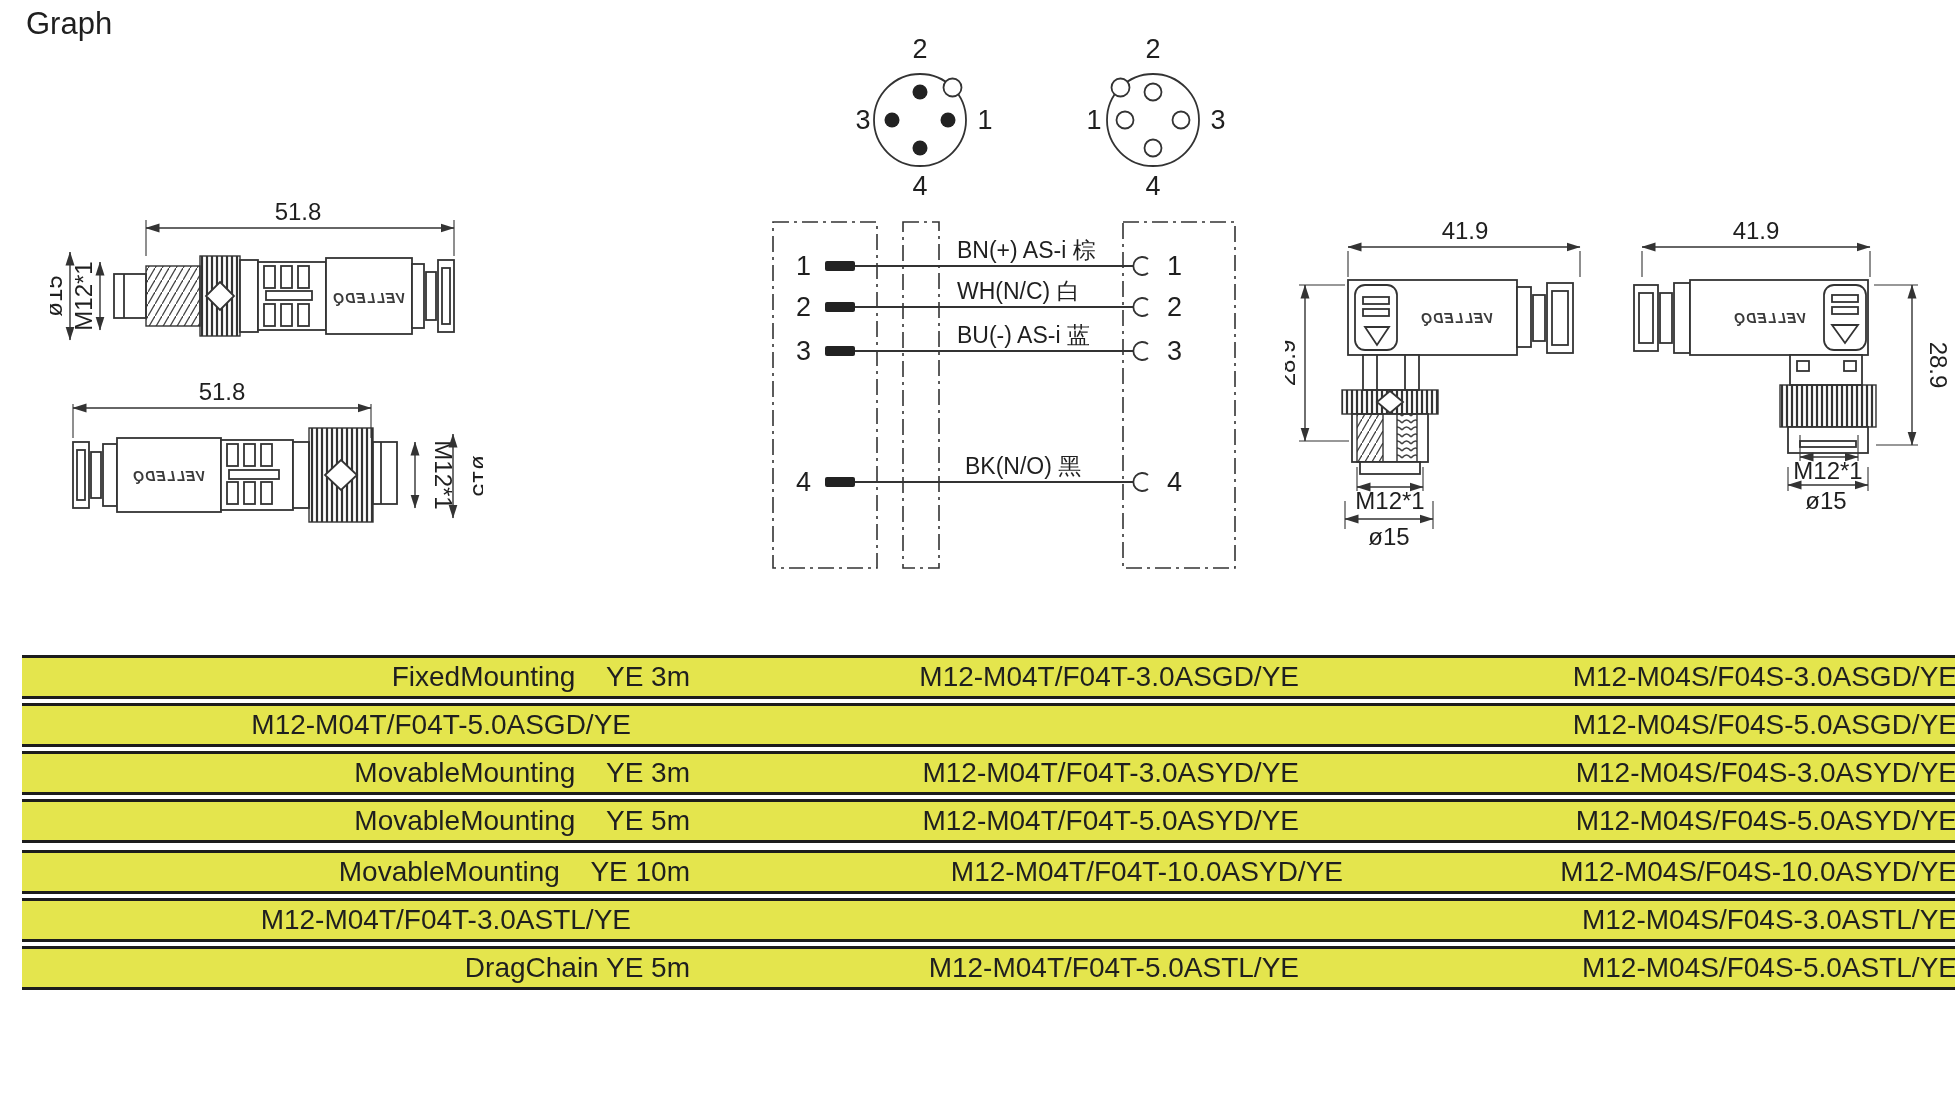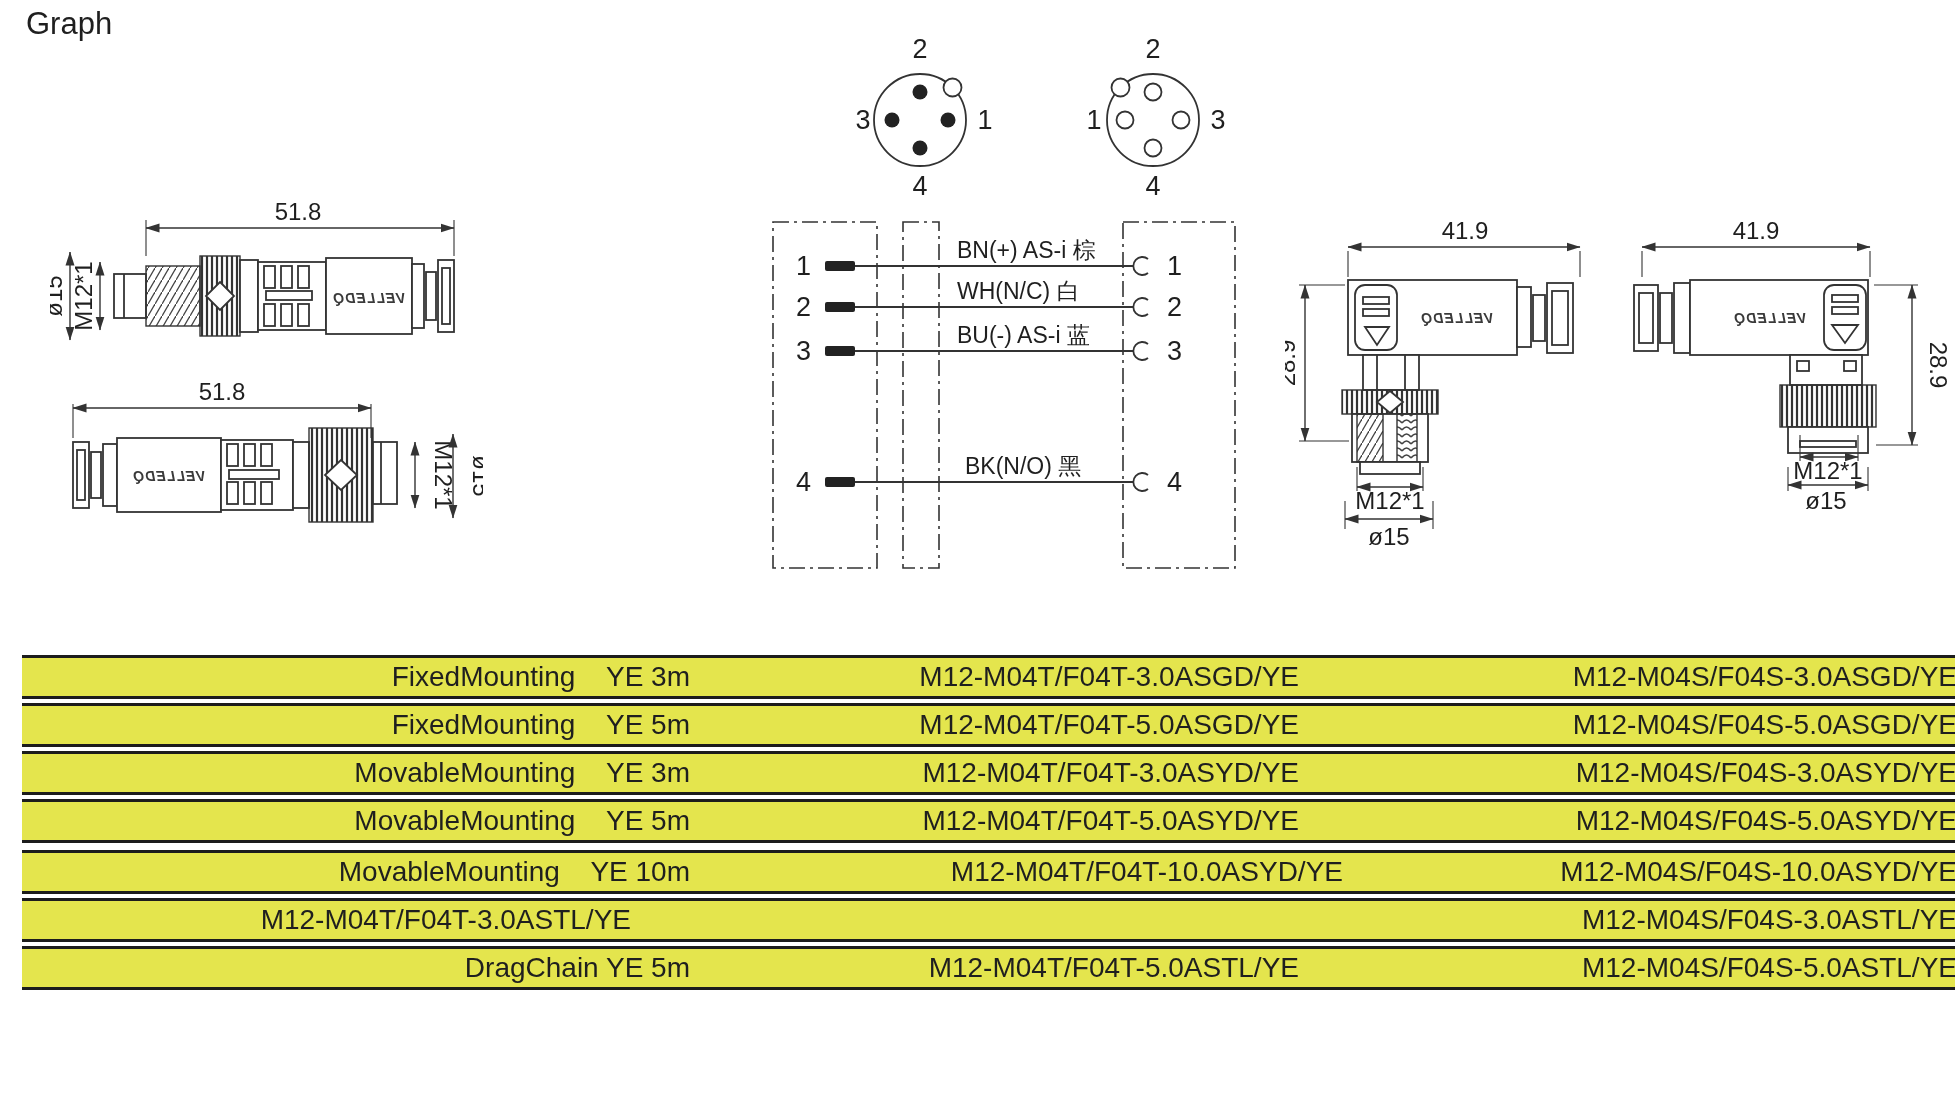--- a/index.html
+++ b/index.html
@@ -281,7 +281,6 @@
       <div class="c3">M12-M04S/F04S-3.0ASGD/YE</div>
     </div>
     <div class="prow">
-      <div class="c1">FixedMounting    YE 5m</div>
       <div class="c2">M12-M04T/F04T-5.0ASGD/YE</div>
       <div class="c3">M12-M04S/F04S-5.0ASGD/YE</div>
     </div>

